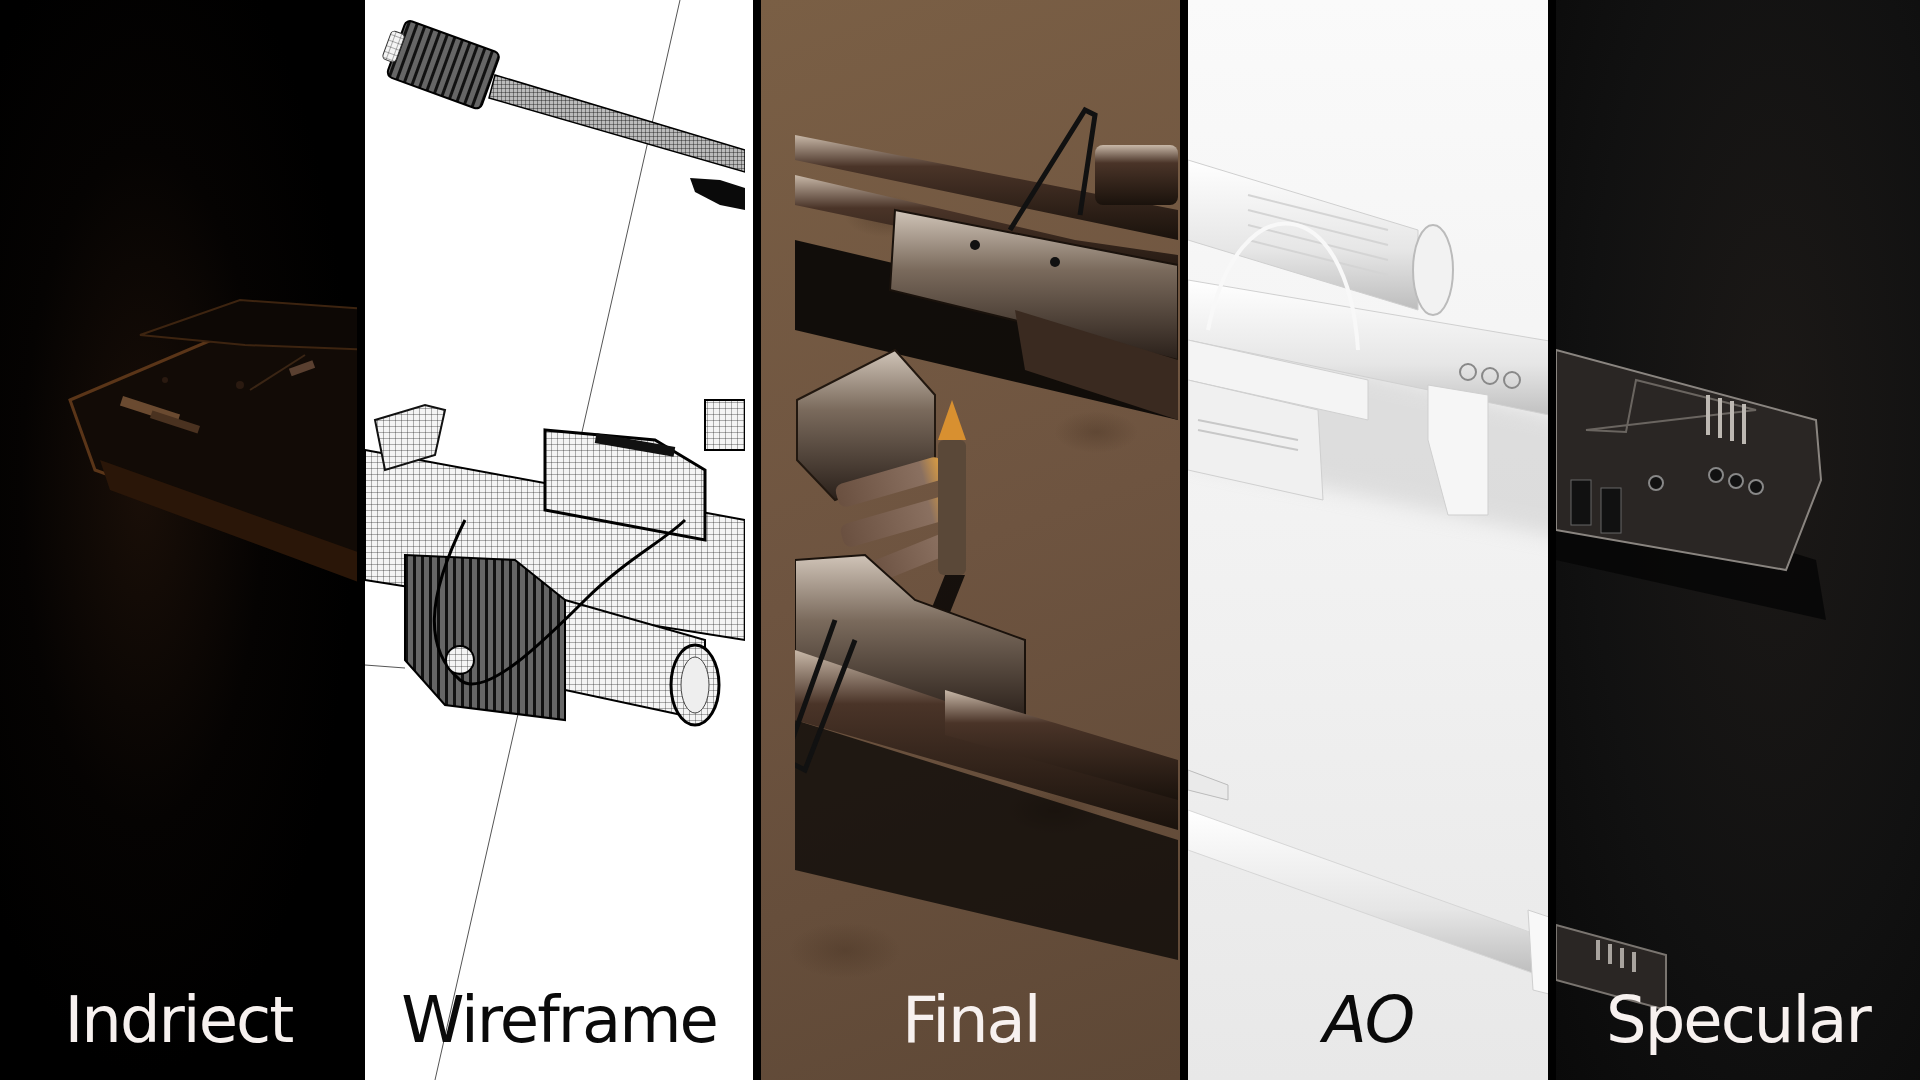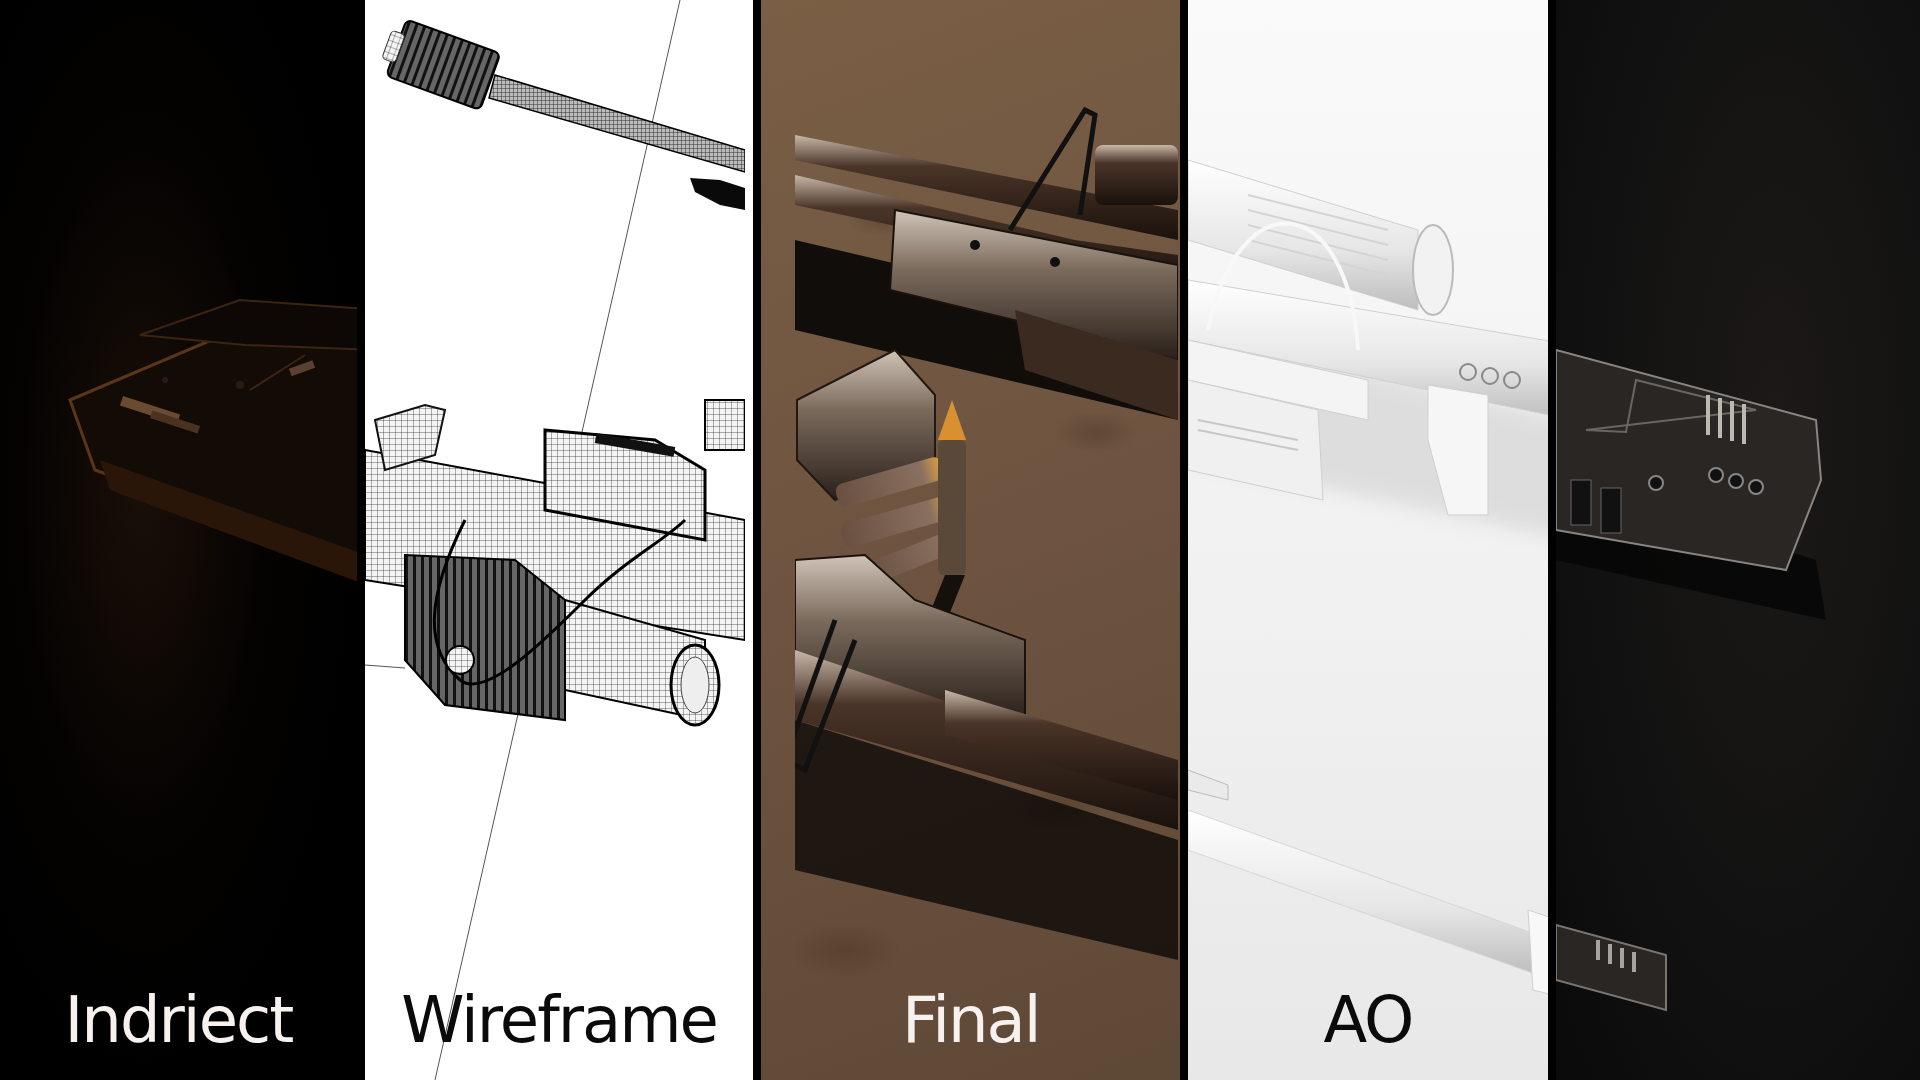--- a/index.html
+++ b/index.html
@@ -17,7 +17,7 @@
       radial-gradient(ellipse 80px 40px at 20% 88%, rgba(60,40,25,0.3), transparent 70%),
       radial-gradient(ellipse 60px 30px at 80% 40%, rgba(60,40,25,0.3), transparent 70%),
       linear-gradient(160deg, #7a5f45 0%, #6e5440 50%, #5e4836 100%); padding-left: 34px; }
-  .panel-ao { width: 385px; background: linear-gradient(180deg, #fafafa 0%, #f0f0f0 60%, #e8e8e8 100%); }
+  .panel-ao { width: 385px; background: linear-gradient(180deg, #fafafa 0%, #f0f0f0 60%, #e8e8e8 100%); font-style: italic; }
   .panel-specular { width: 390px; background: radial-gradient(ellipse at 60% 40%, #1c1917 0%, #111 60%, #0a0a0a 100%); }
 
   .label {

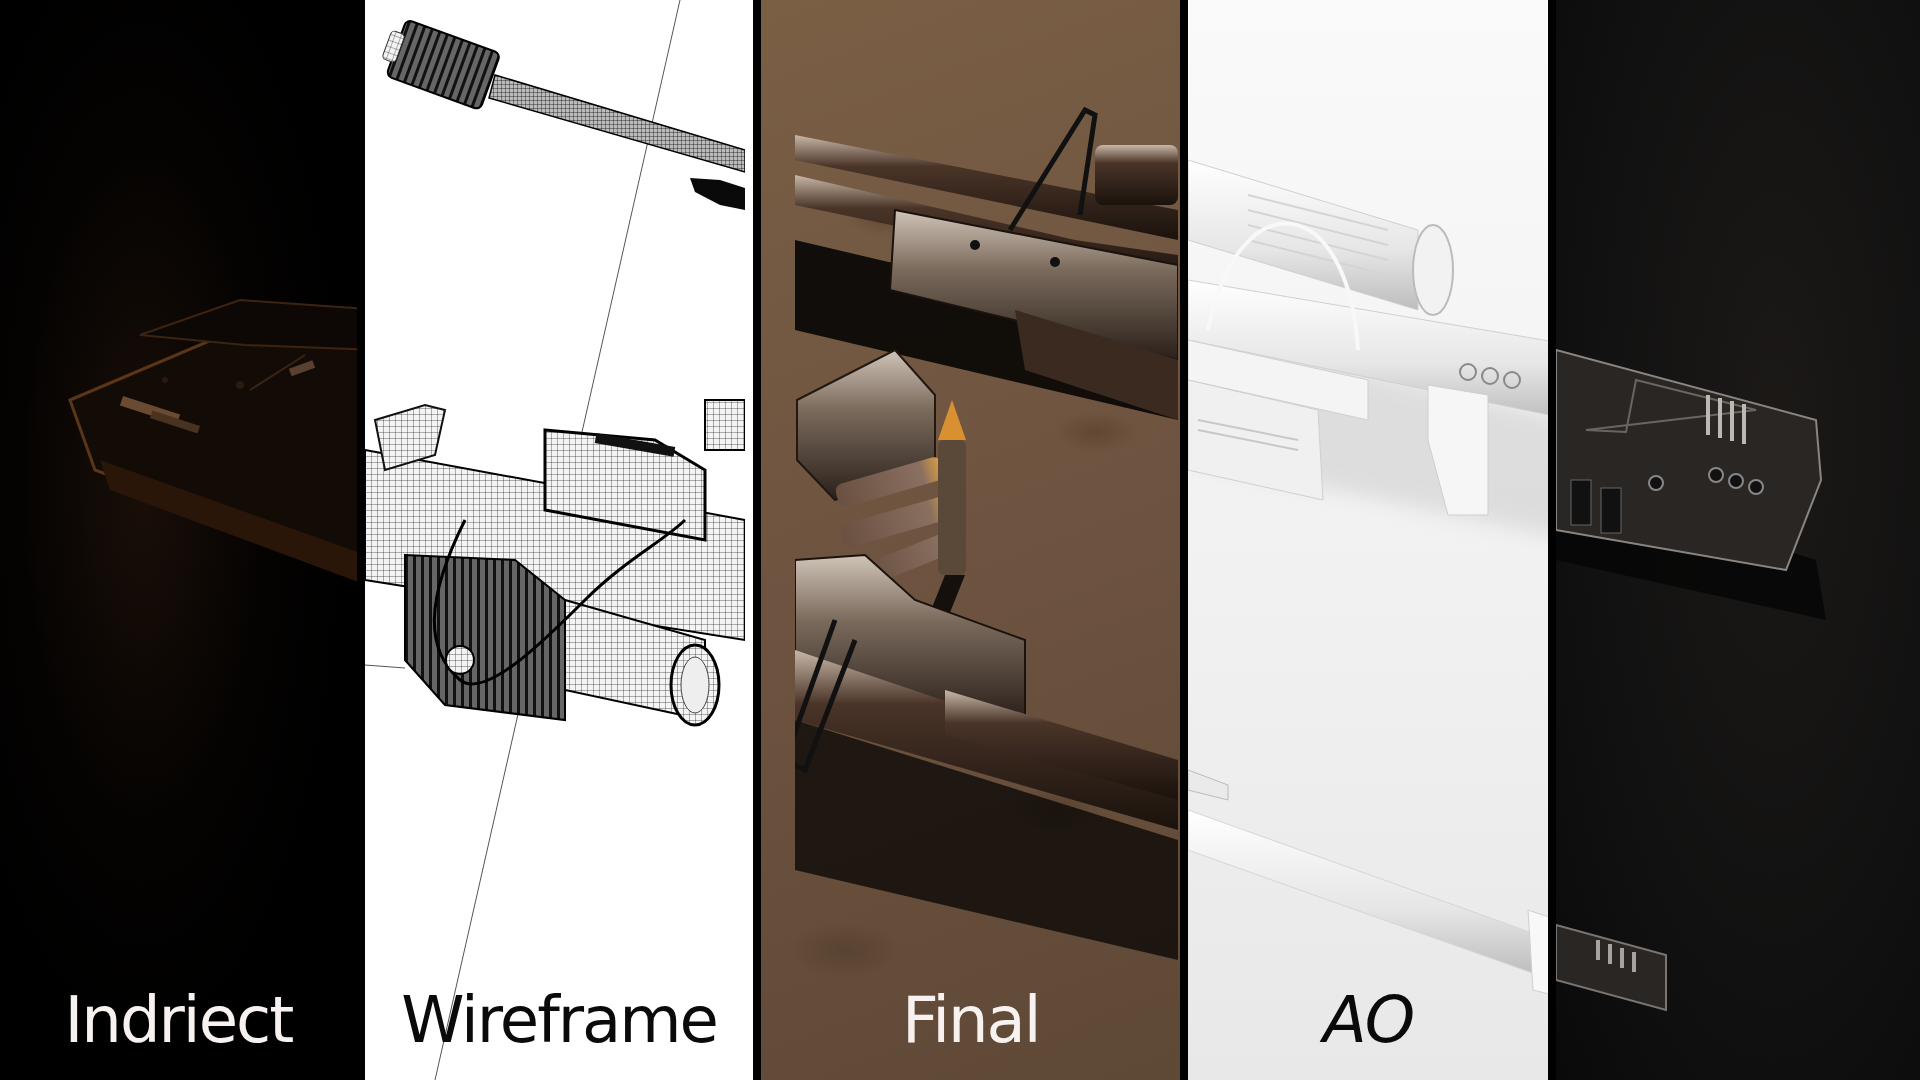--- a/index.html
+++ b/index.html
@@ -235,6 +235,7 @@
           <rect x="76" y="952" width="4" height="20"></rect>
       </g>
     </svg>
+    <div class="label light">Specular</div>
   </div>
 
 </div>

